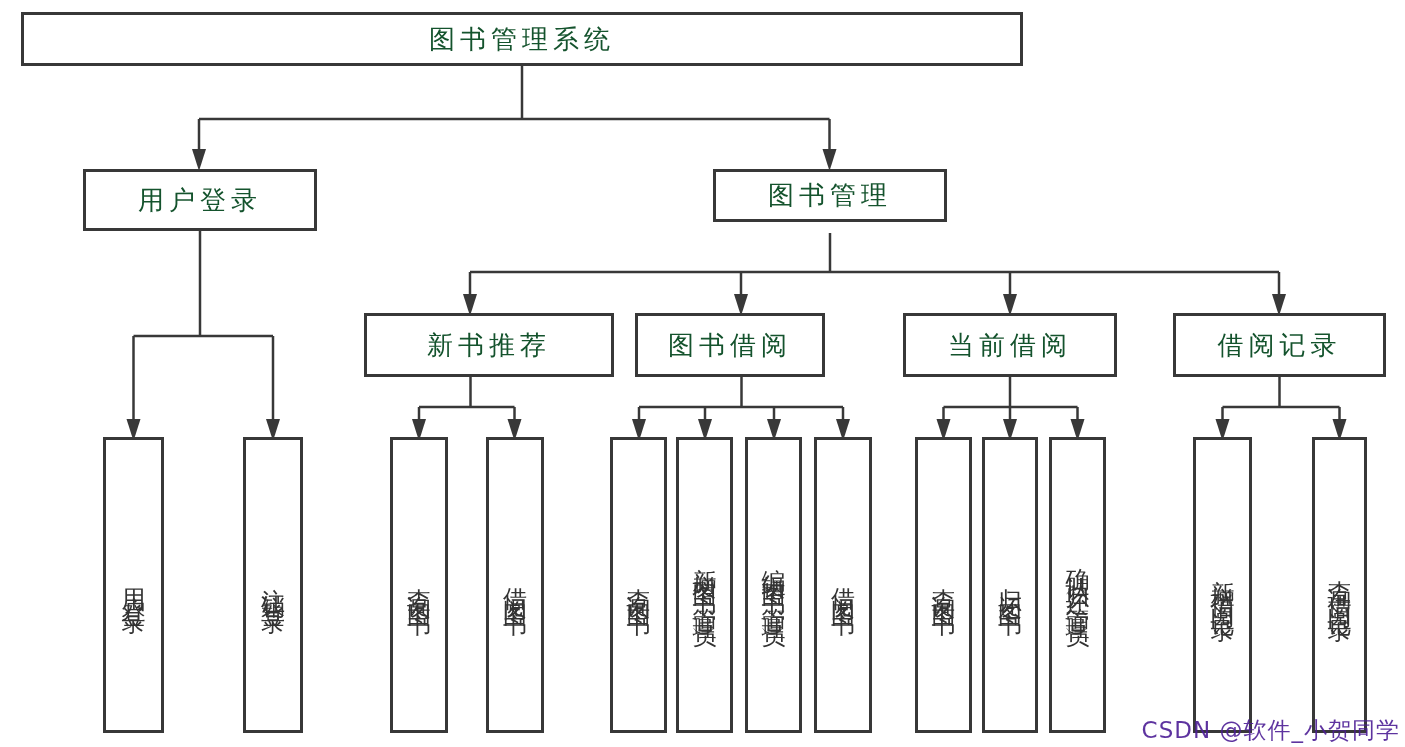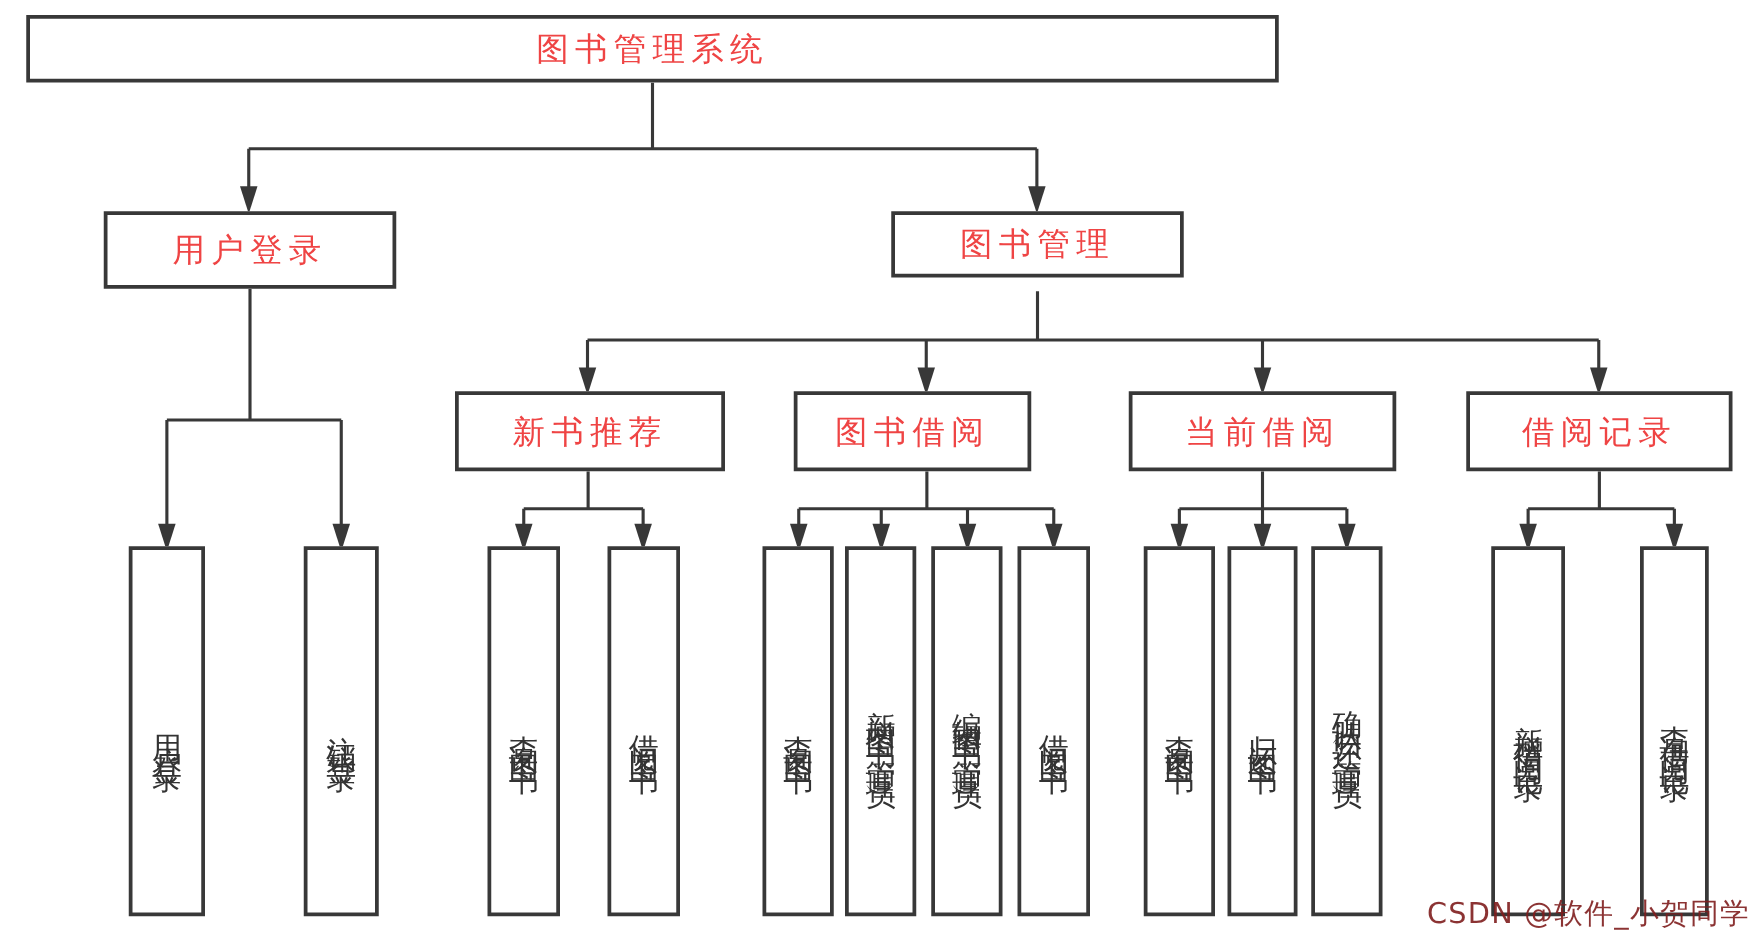--- a/index.html
+++ b/index.html
@@ -30,7 +30,7 @@
     font-size: 26px;
     letter-spacing: 5px;
     white-space: nowrap;
-    color: #ef4444;
+    color: #14532d;
   }
   .node .vlabel {
     writing-mode: vertical-rl;

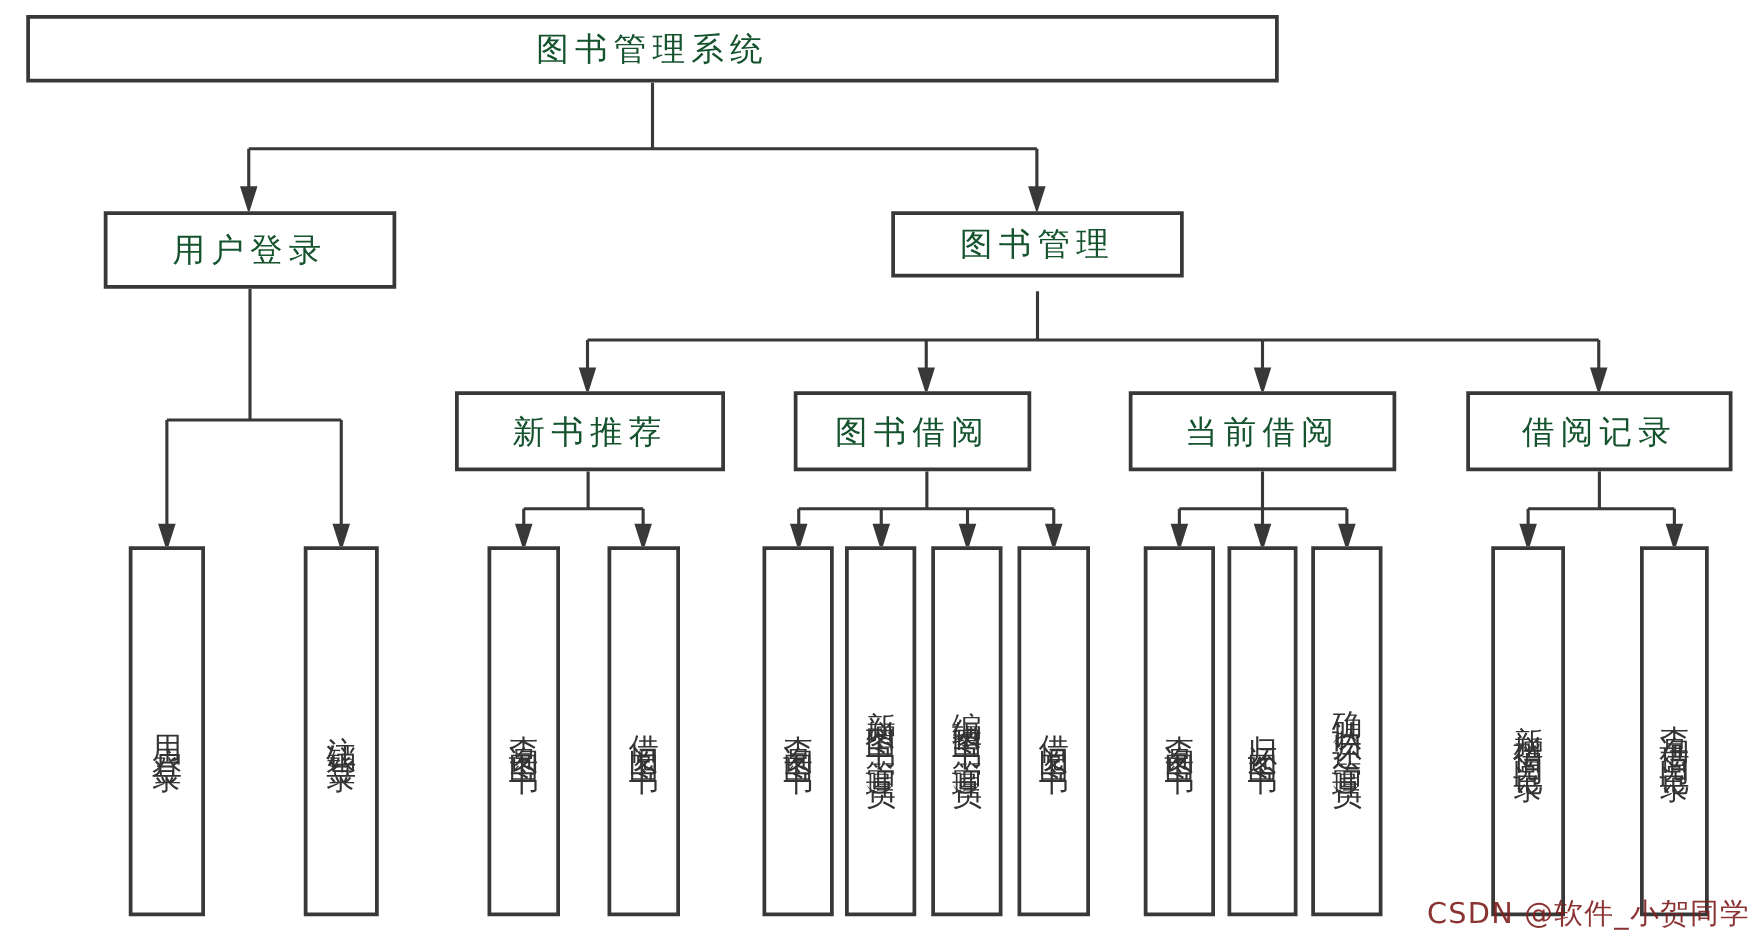--- a/index.html
+++ b/index.html
@@ -125,7 +125,7 @@
     <span class="hlabel">图书管理</span>
   </div>
 
-  <div class="node" style="left:364px; top:313px; width:216px; height:64px;">
+  <div class="node" style="left:364px; top:313px; width:250px; height:64px;">
     <span class="hlabel">新书推荐</span>
   </div>
   <div class="node" style="left:635px; top:313px; width:190px; height:64px;">

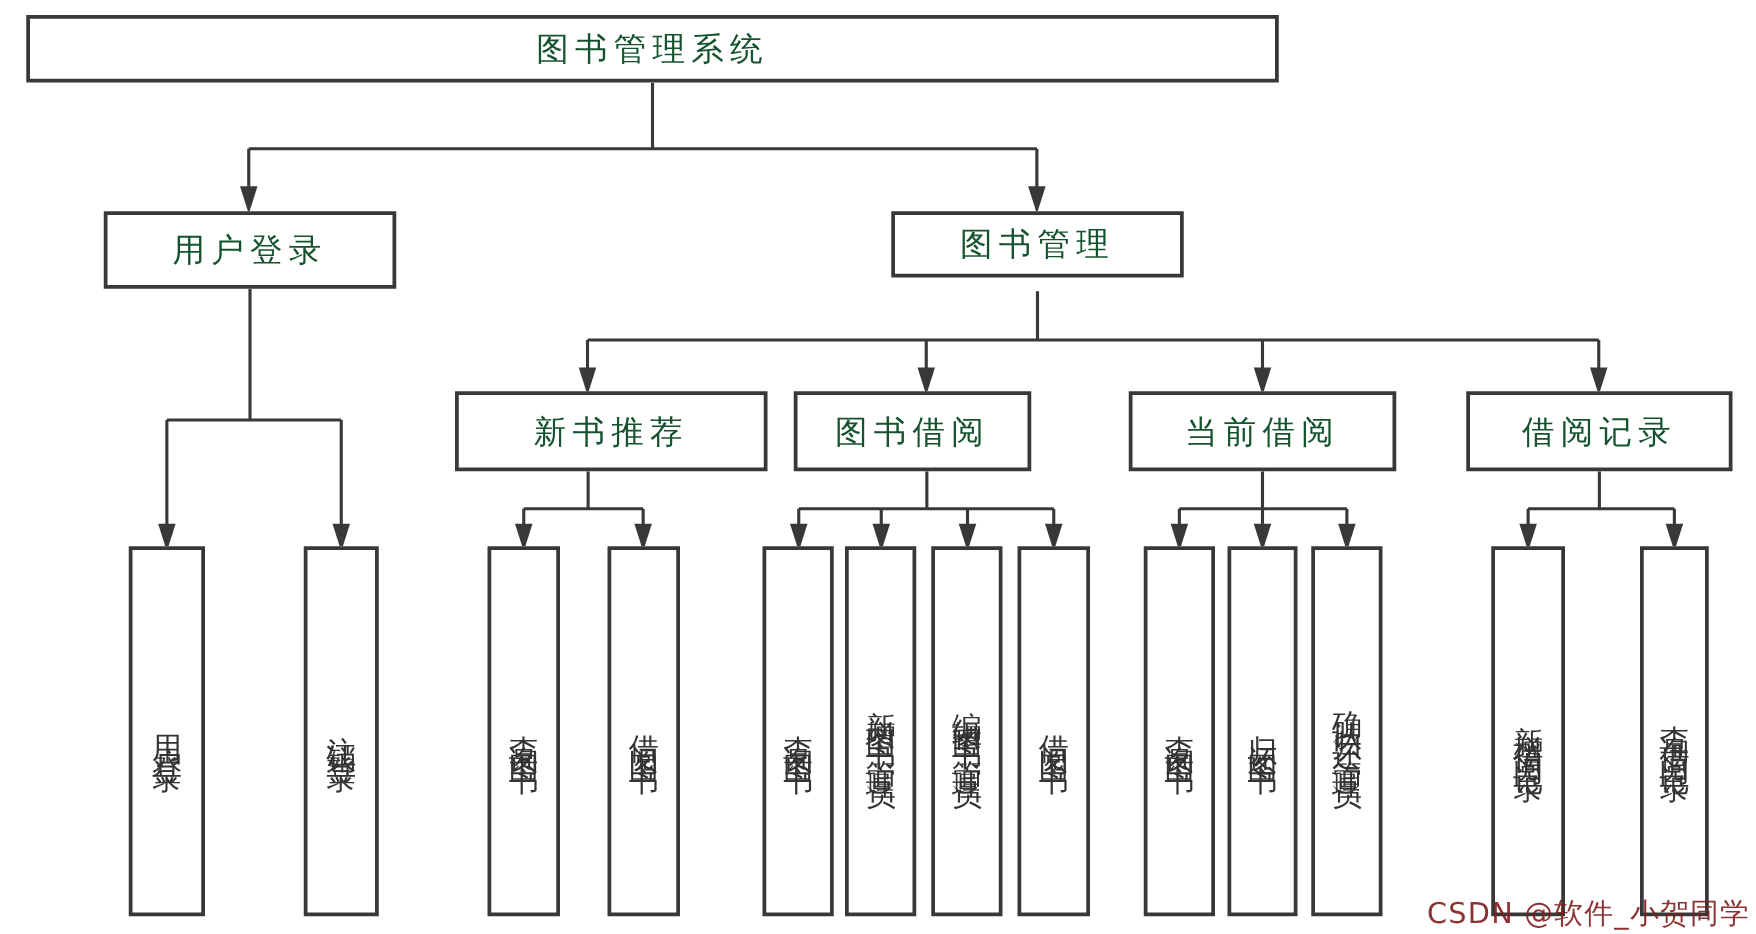--- a/index.html
+++ b/index.html
@@ -46,7 +46,7 @@
     right: 5px;
     bottom: 1px;
     font-size: 23px;
-    color: #7f1d1d;
+    color: #4c1d95;
     letter-spacing: 1px;
     opacity: 0.9;
     white-space: nowrap;

